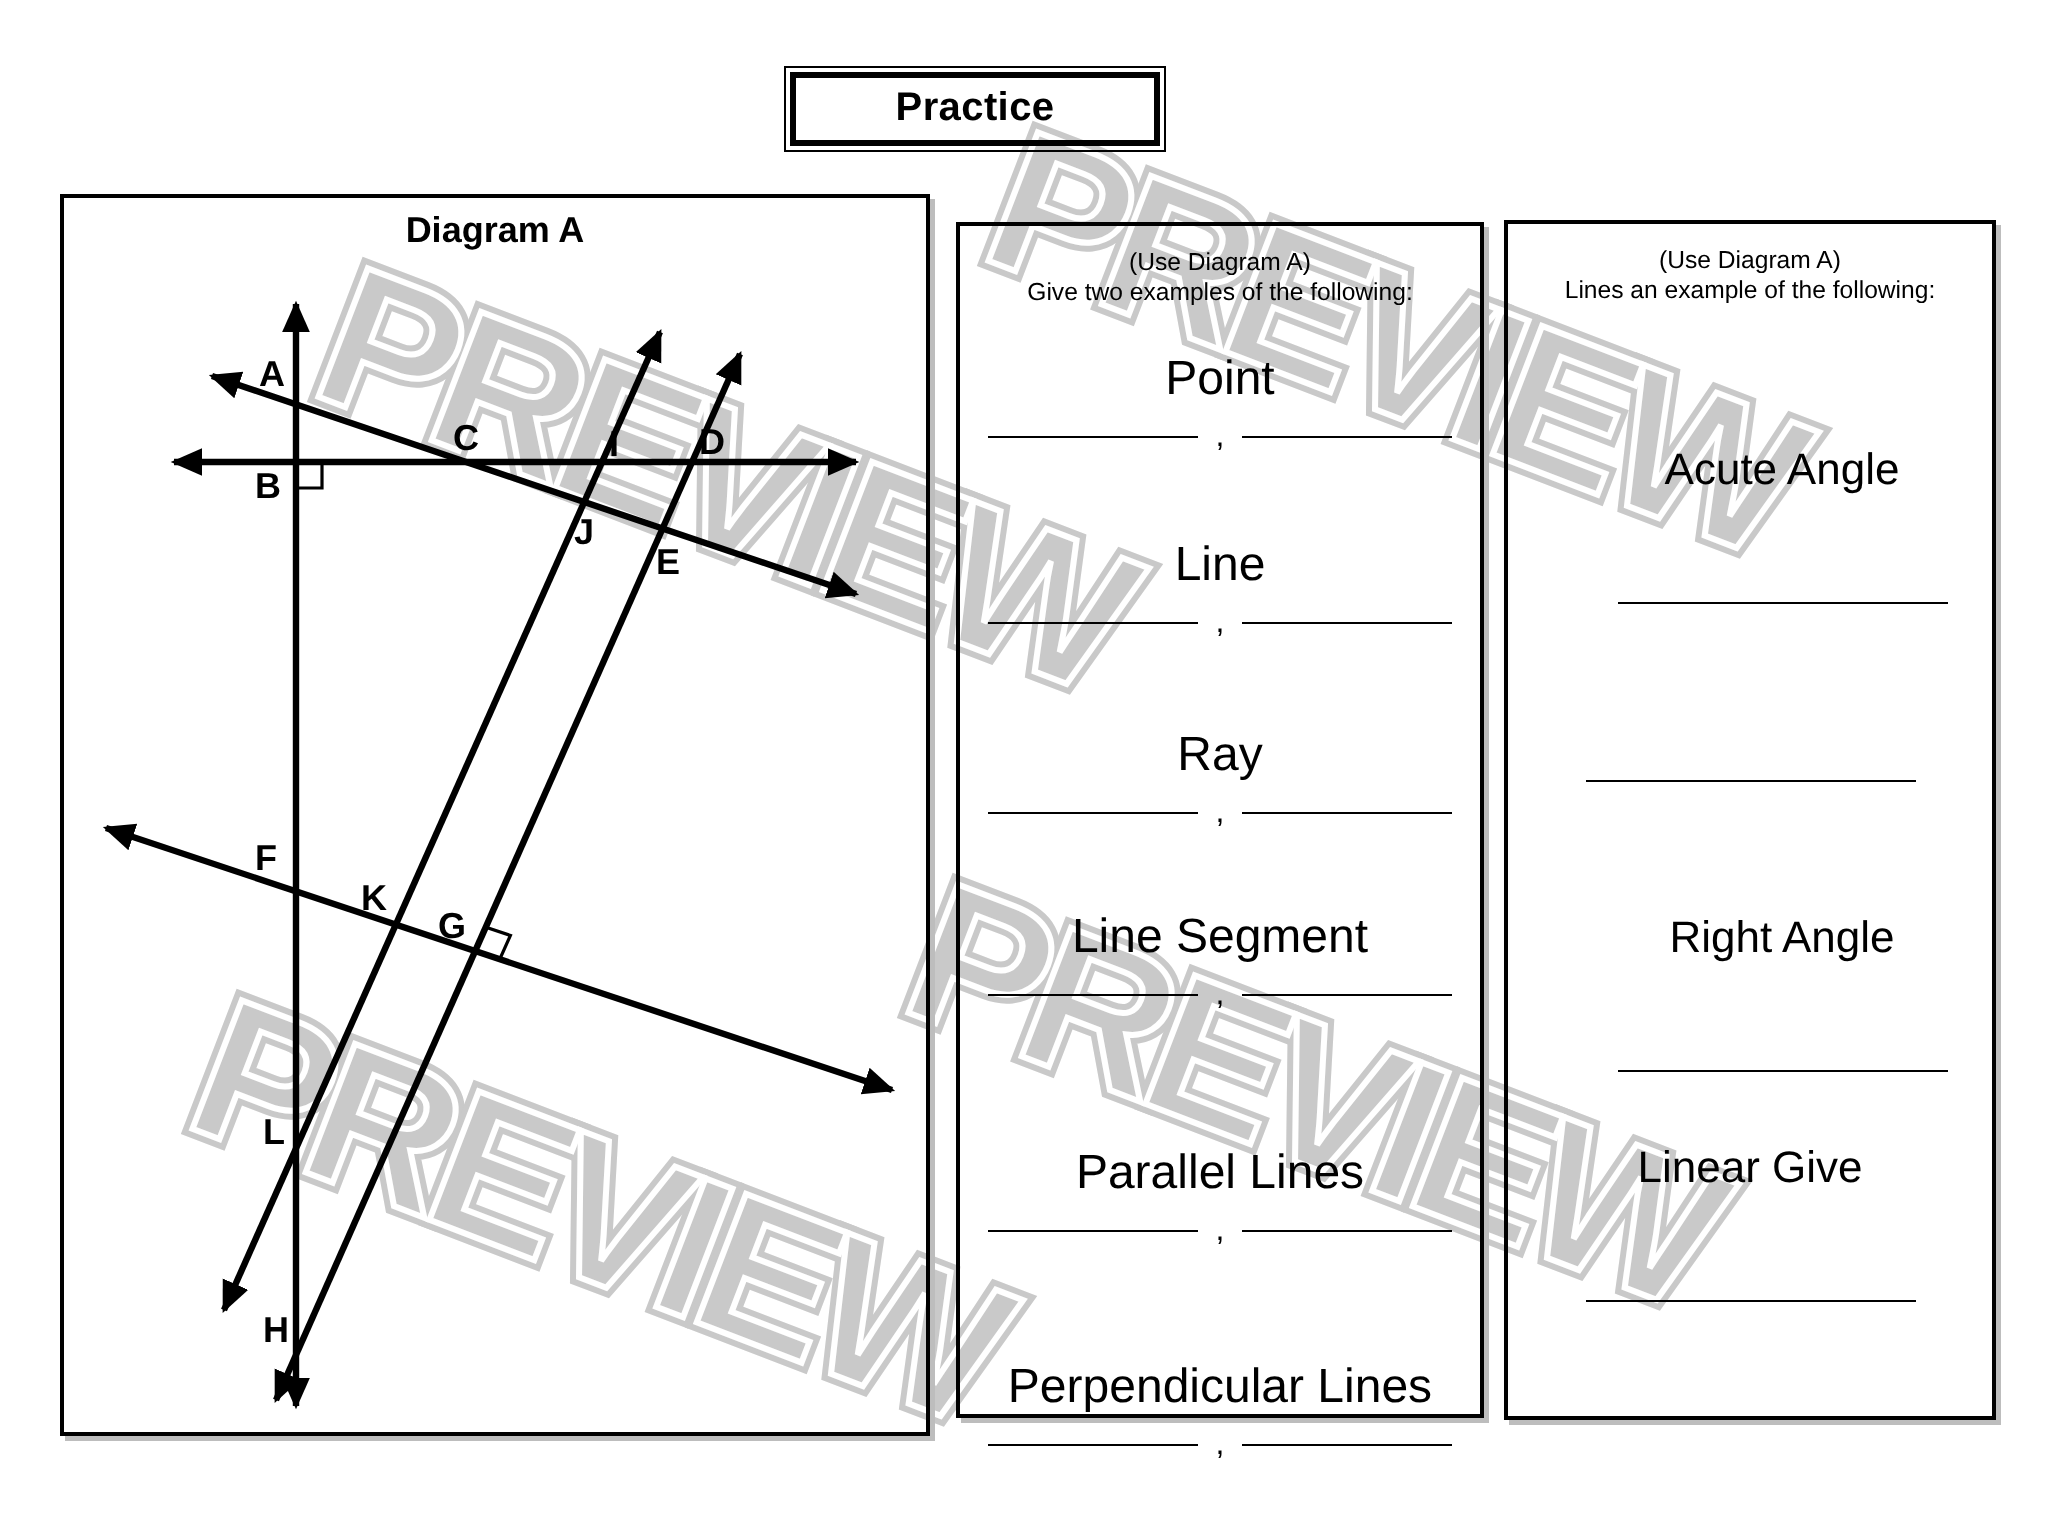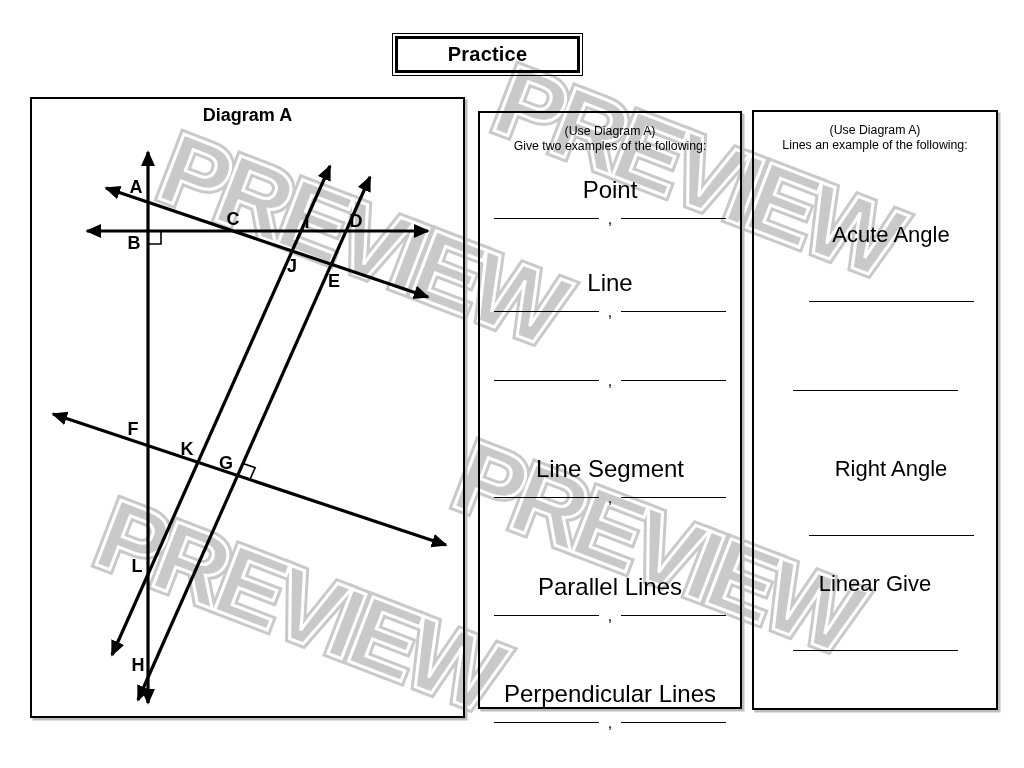--- a/index.html
+++ b/index.html
@@ -89,6 +89,7 @@
         </div>
       </div>
       <div class="ws-item">
+        <div class="item-heading">Ray</div>
         <div class="blank-row">
           <span class="blank"></span>
           <span class="comma">,</span>

